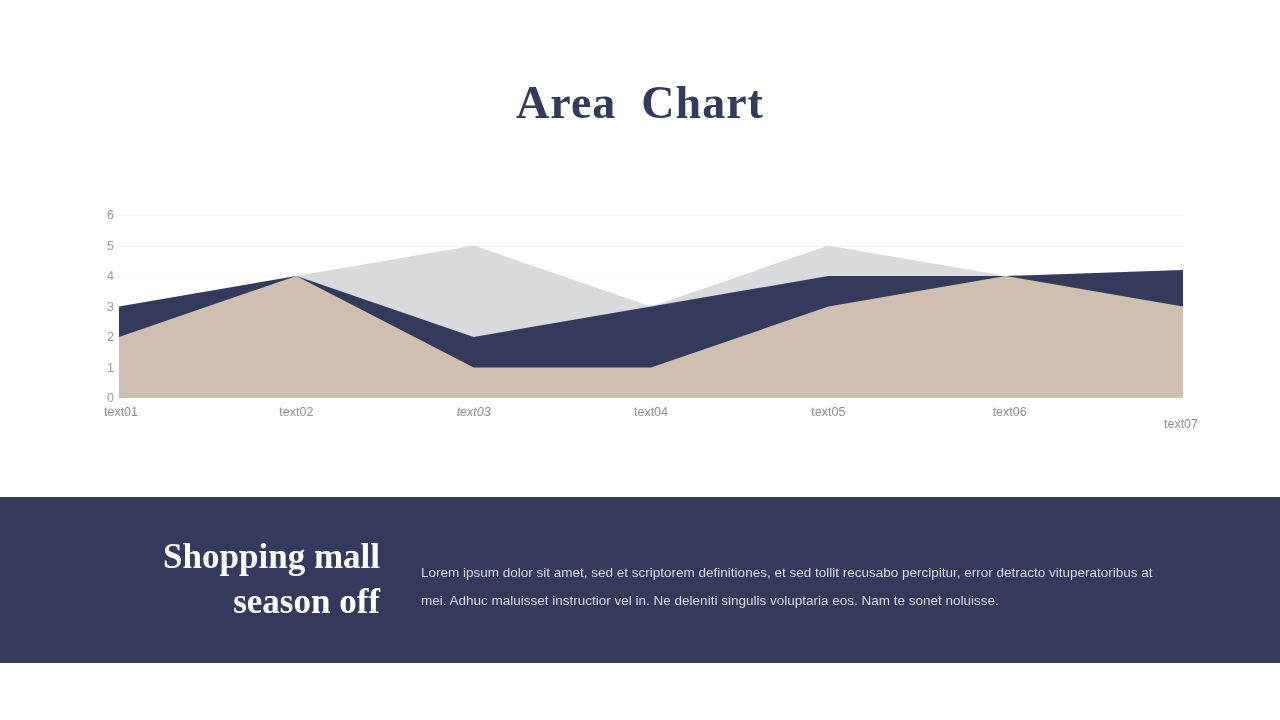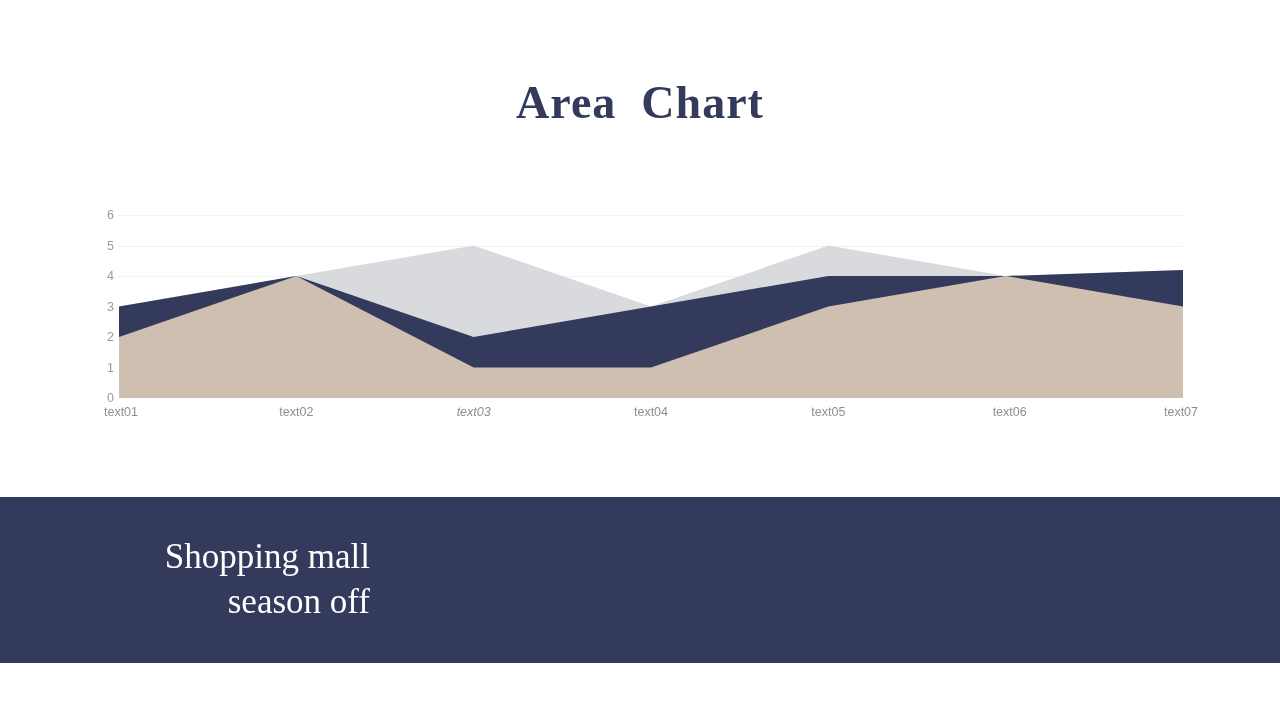--- a/index.html
+++ b/index.html
@@ -134,7 +134,7 @@
         <div class="x-tick" style="left: 651px;">text04</div>
         <div class="x-tick" style="left: 828.333px;">text05</div>
         <div class="x-tick" style="left: 1005.67px; padding-left: 8px;">text06</div>
-        <div class="x-tick" style="left: 1181px;">text07</div>
+        <div class="x-tick" style="left: 1181px; margin-top: 12px;">text07</div>
       </div>
   </div>
 

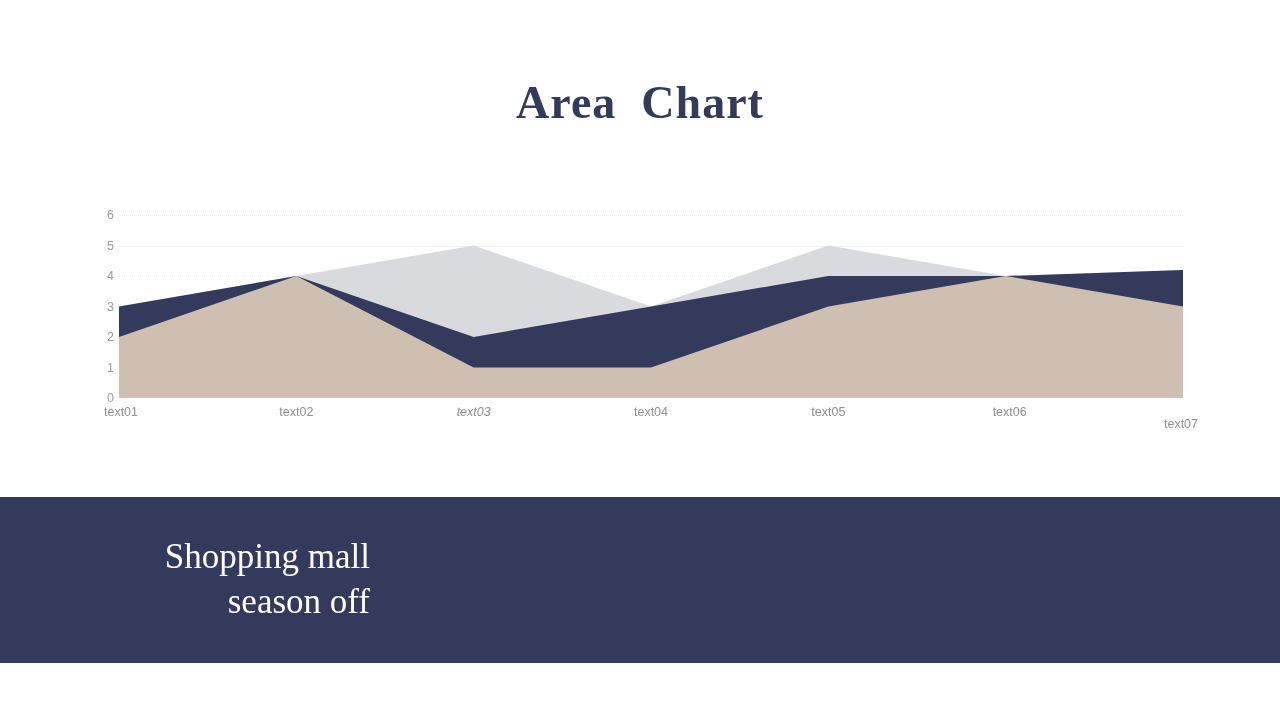--- a/index.html
+++ b/index.html
@@ -75,10 +75,10 @@
   }
   #banner-heading{
     position:absolute;
-    left:80px;top:38px;width:290px;
+    left:90px;top:38px;width:290px;
     text-align:right;
     font-family:"Liberation Serif", serif;
-    font-weight:normal;
+    font-weight:bold;
     font-size:35px;
     line-height:1.28;
     color:#ffffff;

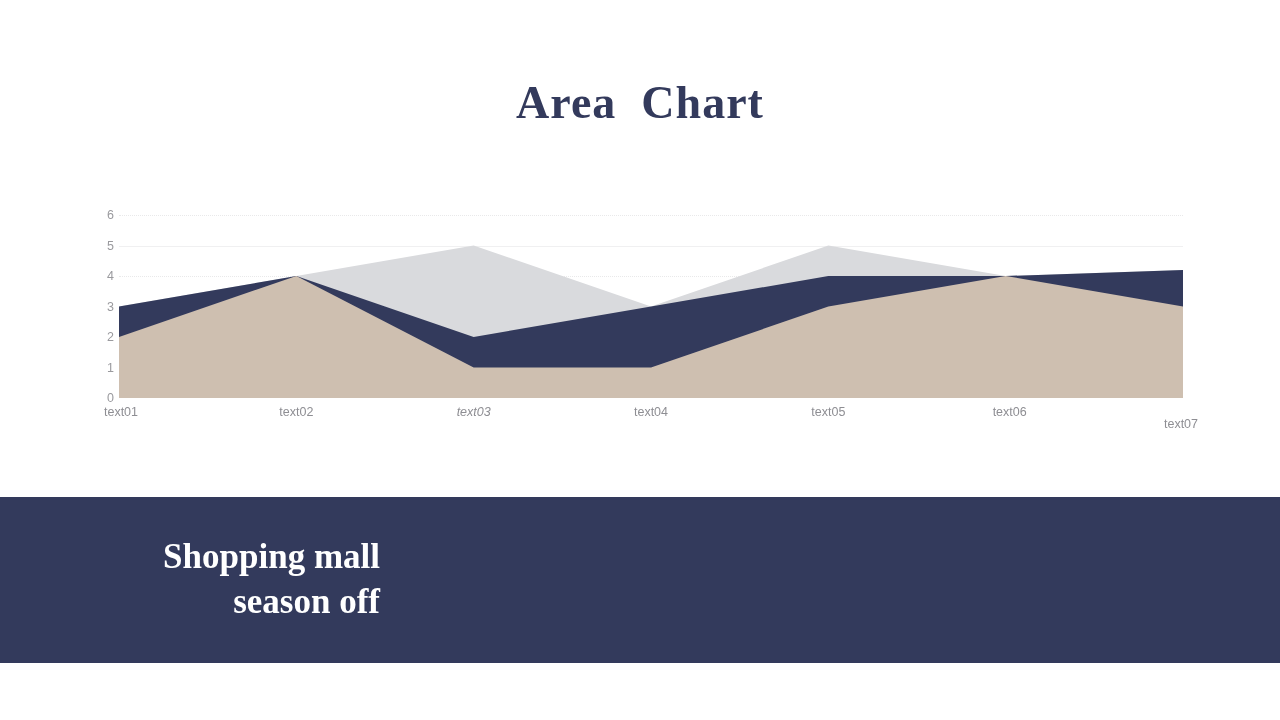--- a/index.html
+++ b/index.html
@@ -140,6 +140,7 @@
 
   <div id="banner">
     <div id="banner-heading">Shopping mall season off</div>
+    <div id="banner-body">Lorem ipsum dolor sit amet, sed et scriptorem definitiones, et sed tollit recusabo percipitur, error detracto vituperatoribus at mei. Adhuc maluisset instructior vel in. Ne deleniti singulis voluptaria eos. Nam te sonet noluisse.</div>
   </div>
 
 </div>

